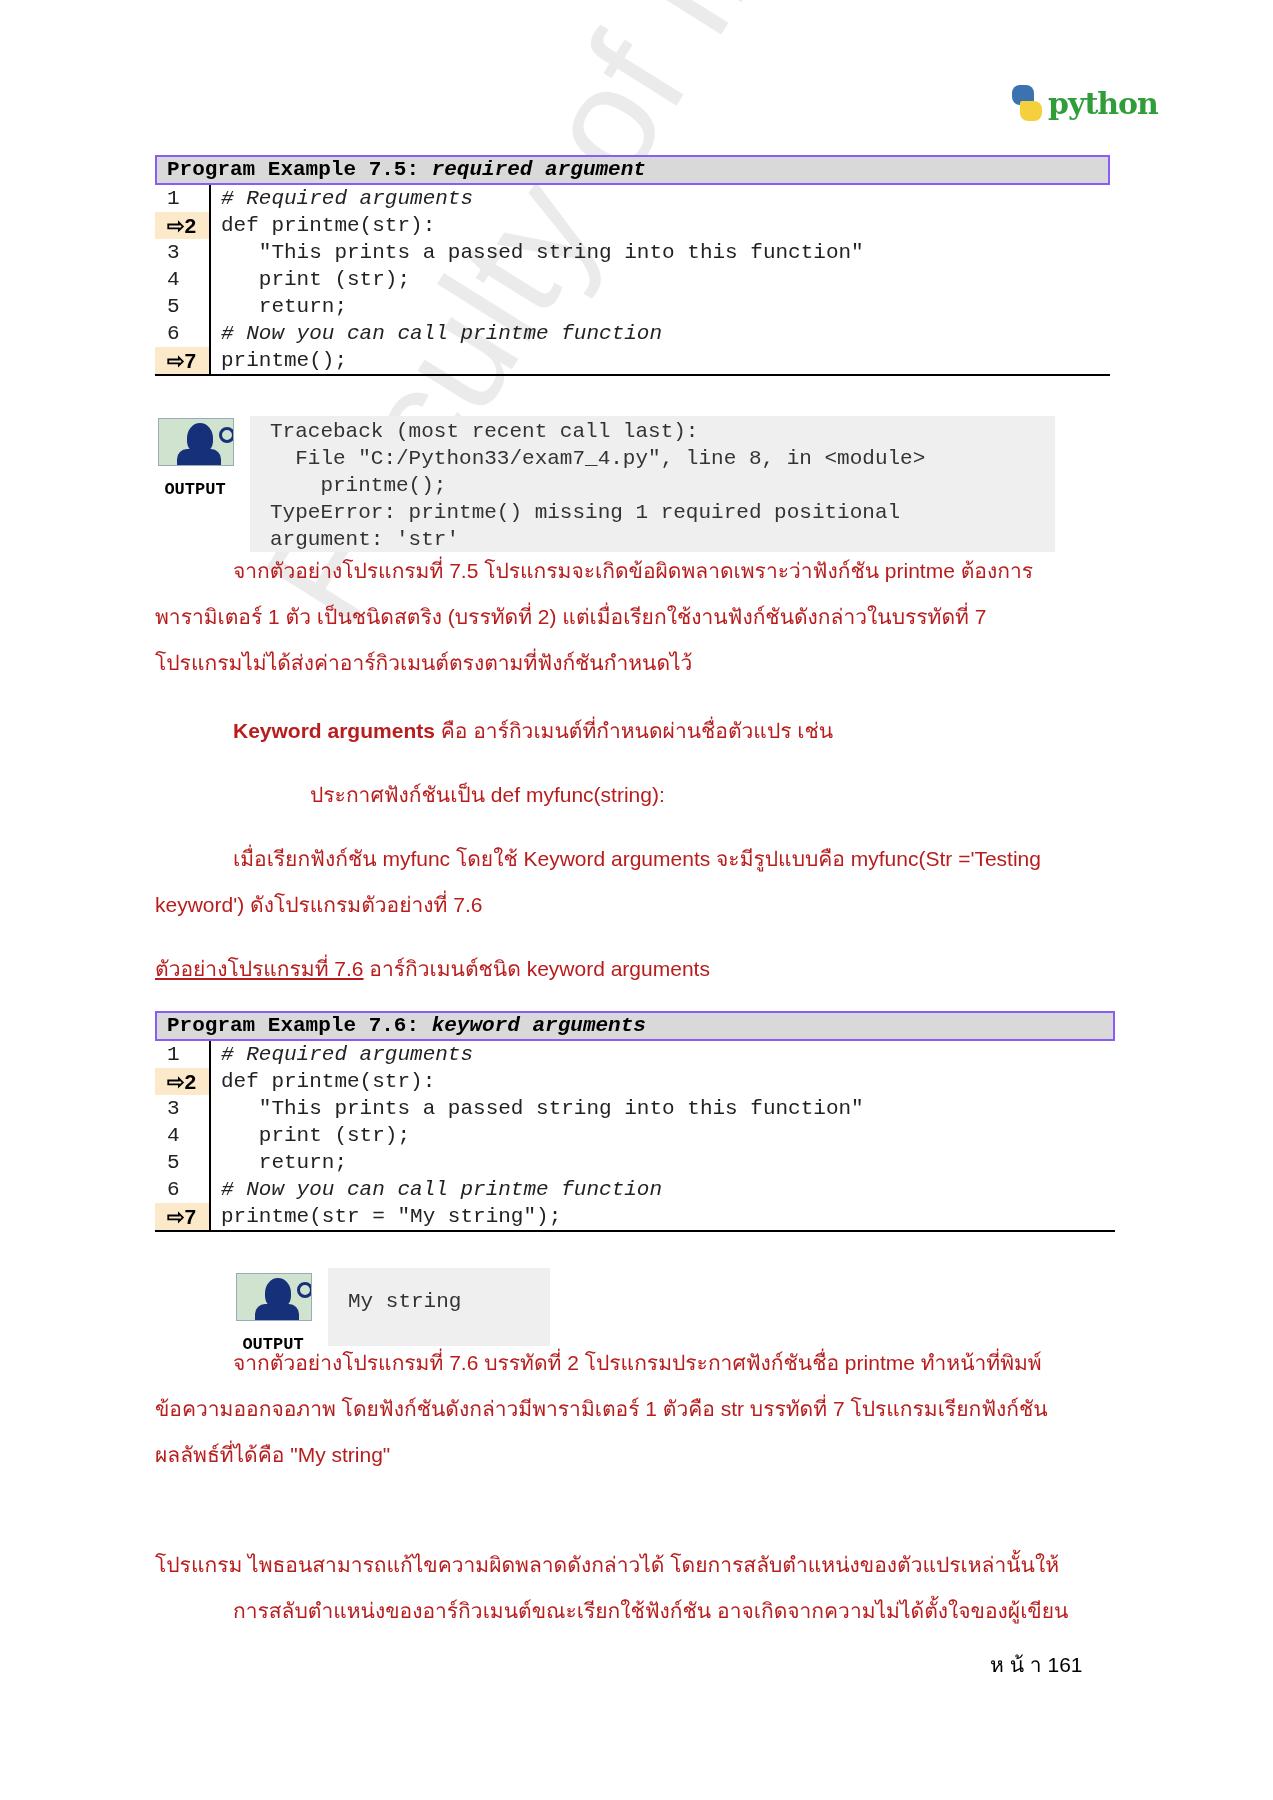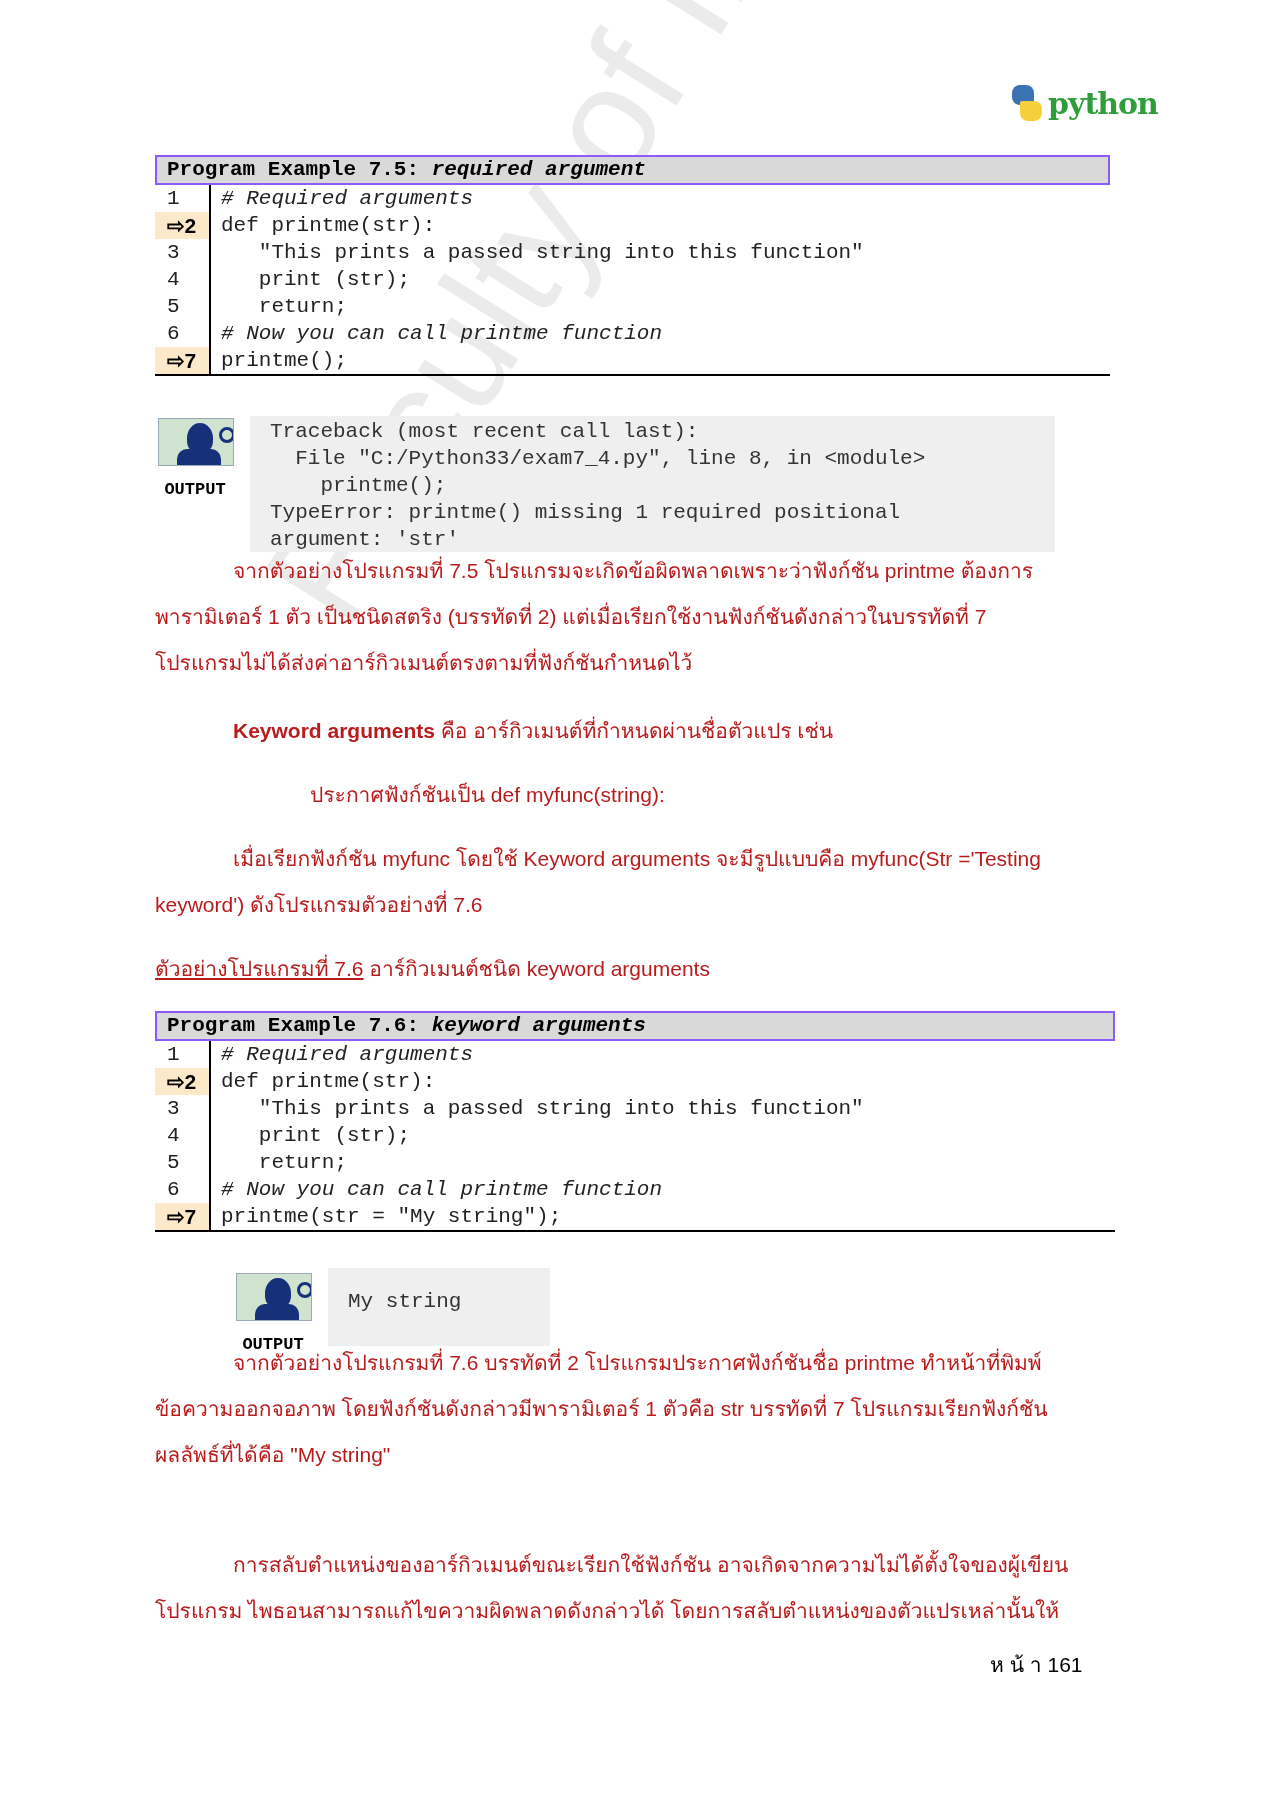--- a/index.html
+++ b/index.html
@@ -175,8 +175,8 @@
 </div>
 
 <div class="para" style="top:1542px;">
+  <div class="line">โปรแกรม ไพธอนสามารถแก้ไขความผิดพลาดดังกล่าวได้ โดยการสลับตำแหน่งของตัวแปรเหล่านั้นให้</div>
   <div class="line indent">การสลับตำแหน่งของอาร์กิวเมนต์ขณะเรียกใช้ฟังก์ชัน อาจเกิดจากความไม่ได้ตั้งใจของผู้เขียน</div>
-  <div class="line">โปรแกรม ไพธอนสามารถแก้ไขความผิดพลาดดังกล่าวได้ โดยการสลับตำแหน่งของตัวแปรเหล่านั้นให้</div>
 </div>
 
 <div class="page-num">ห น้ า  161</div>

